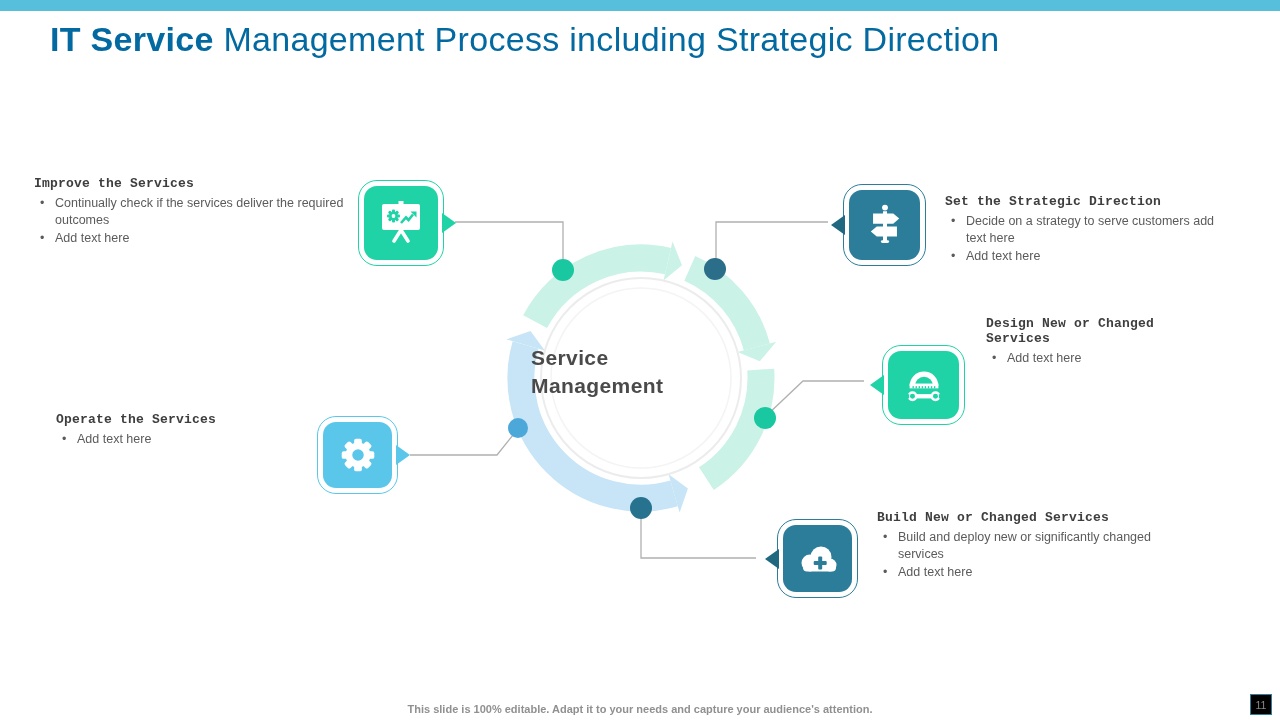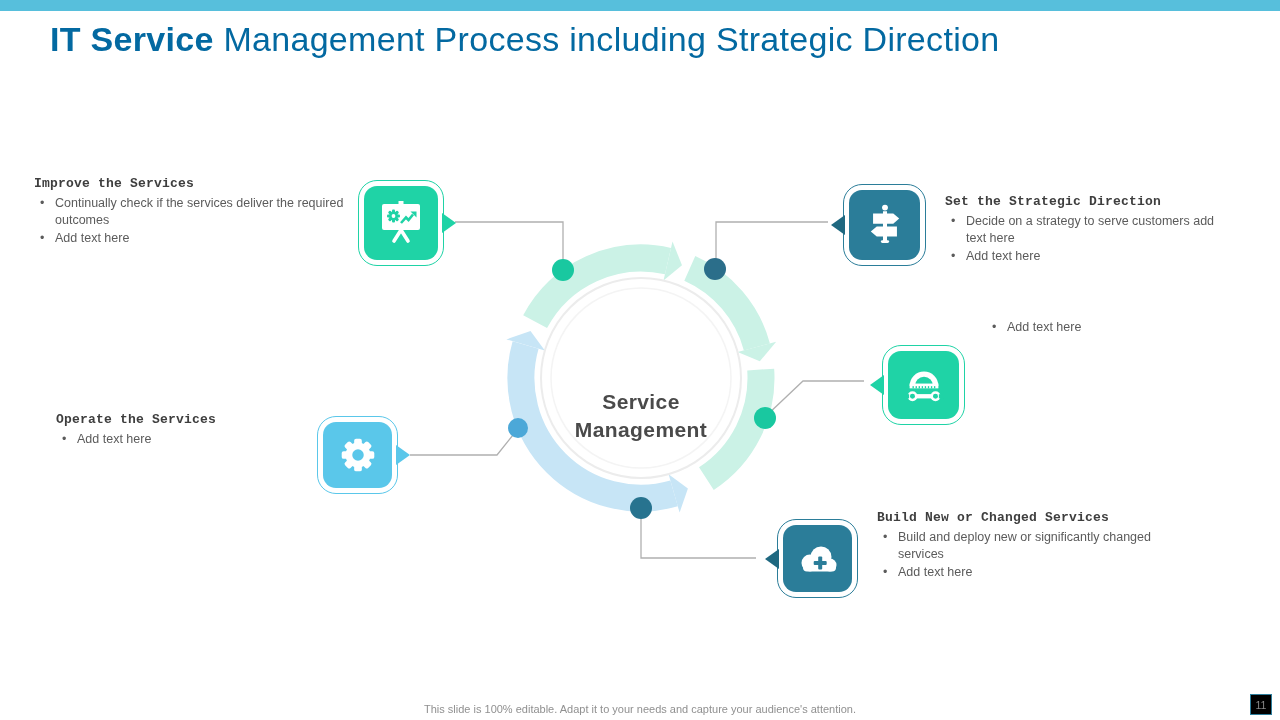--- a/index.html
+++ b/index.html
@@ -250,6 +250,7 @@
   </div>
 
   <div class="tblock tb-design">
+    <h3>Design New or Changed Services</h3>
     <ul>
       <li>Add text here</li>
     </ul>

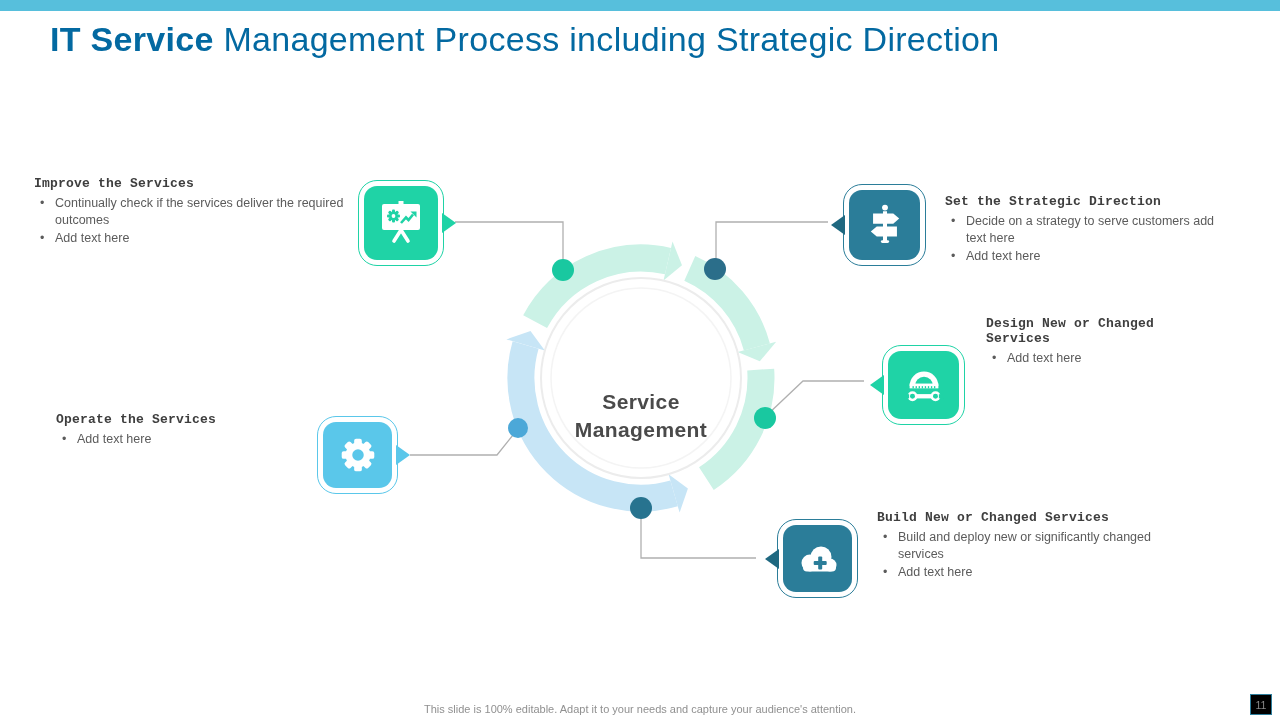--- a/index.html
+++ b/index.html
@@ -57,8 +57,8 @@
   .bx-build{left:777px;top:519px;width:81px;height:79px;}
   
   .center-label{
-    position:absolute;left:531px;top:344px;width:220px;text-align:center;
-    font-size:21px;font-weight:800;color:#4a4a4a;line-height:1.32;letter-spacing:.4px;margin-top:44px;
+    position:absolute;left:531px;top:344px;width:220px;
+    font-size:21px;font-weight:800;color:#4a4a4a;line-height:1.32;letter-spacing:.4px;
   }
   
   .footer-note{

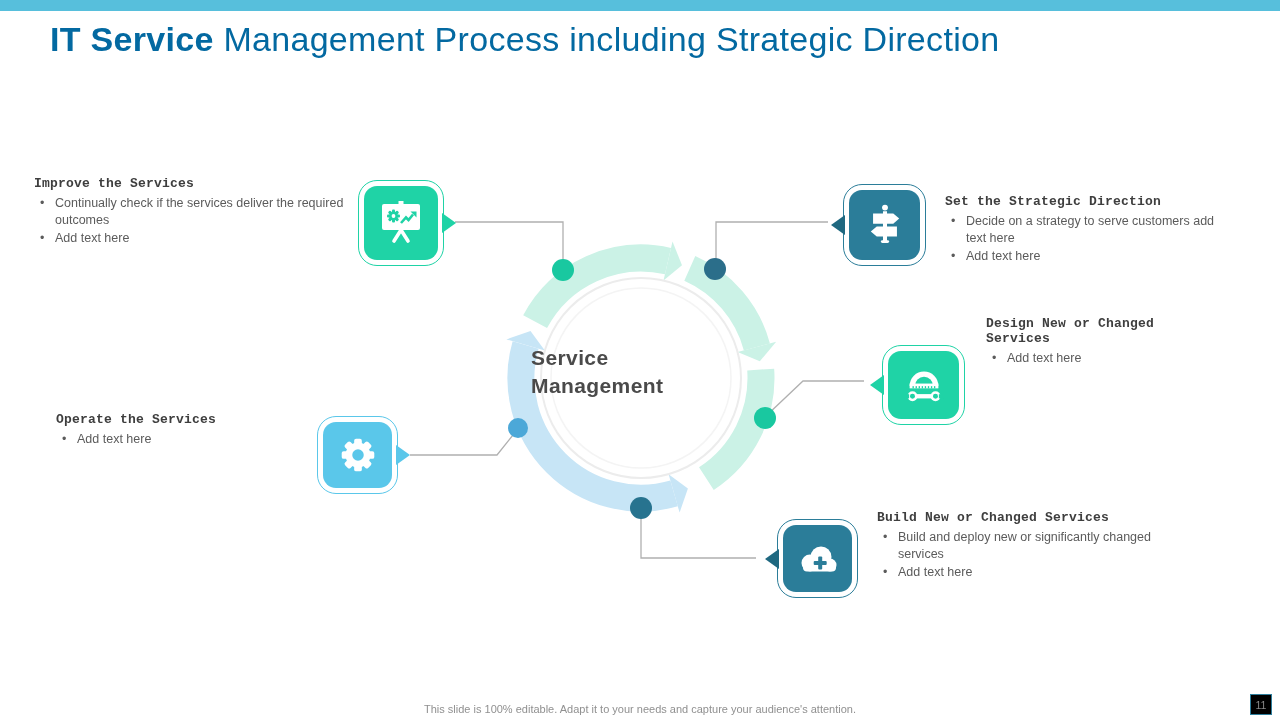--- a/index.html
+++ b/index.html
@@ -63,7 +63,7 @@
   
   .footer-note{
     position:absolute;left:0;bottom:5px;width:100%;text-align:center;
-    font-size:11px;color:#909090;
+    font-size:11px;color:#909090;font-weight:bold;
   }
   .page-num{
     position:absolute;left:1250px;top:694px;width:20px;height:19px;

